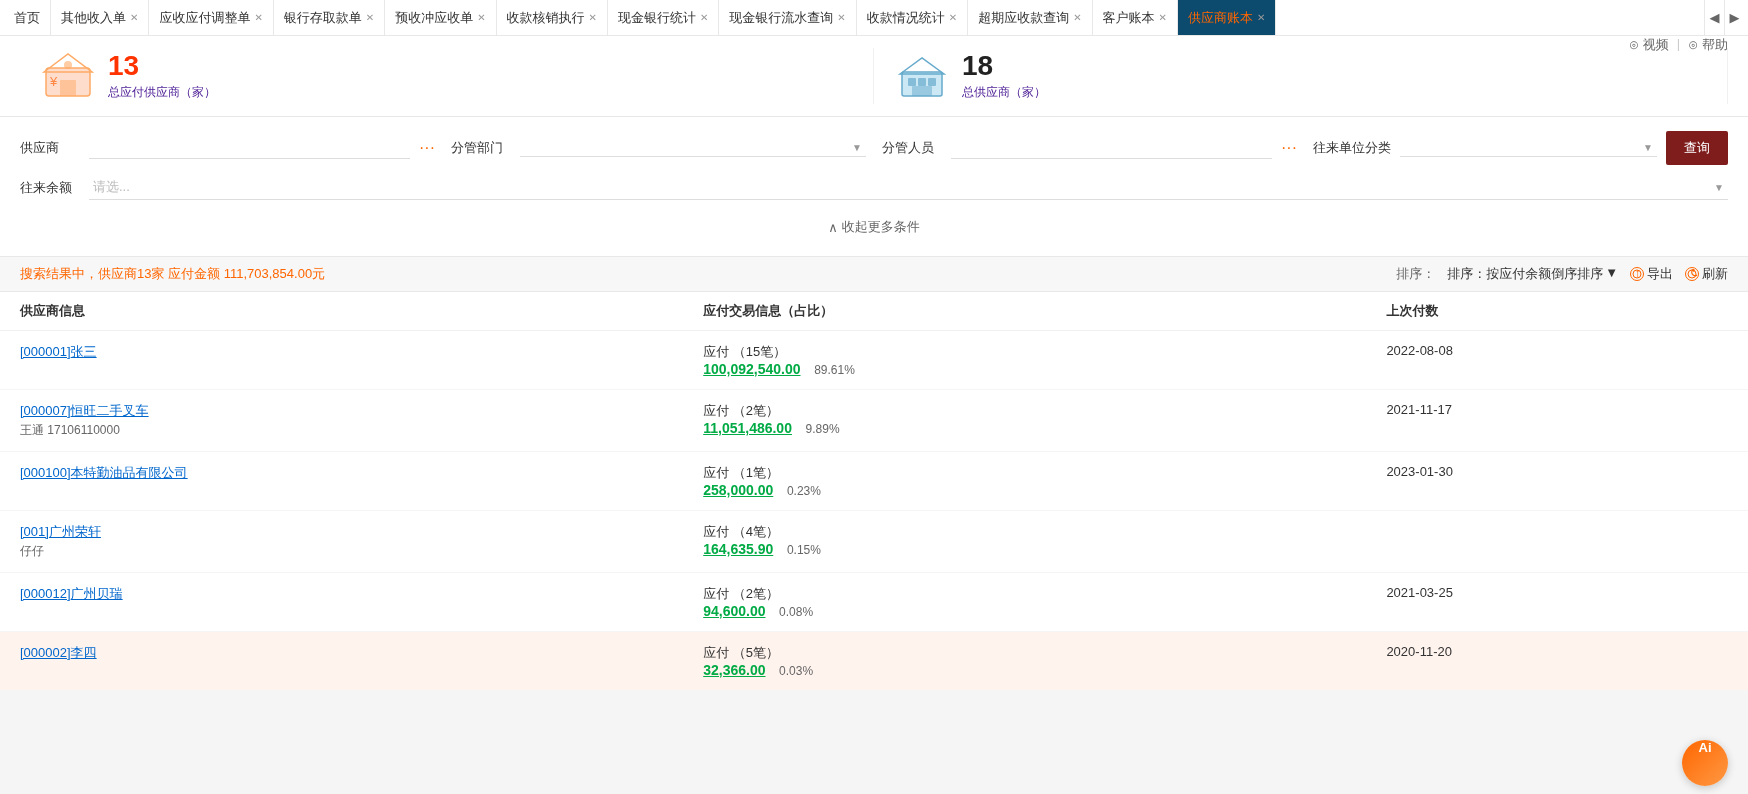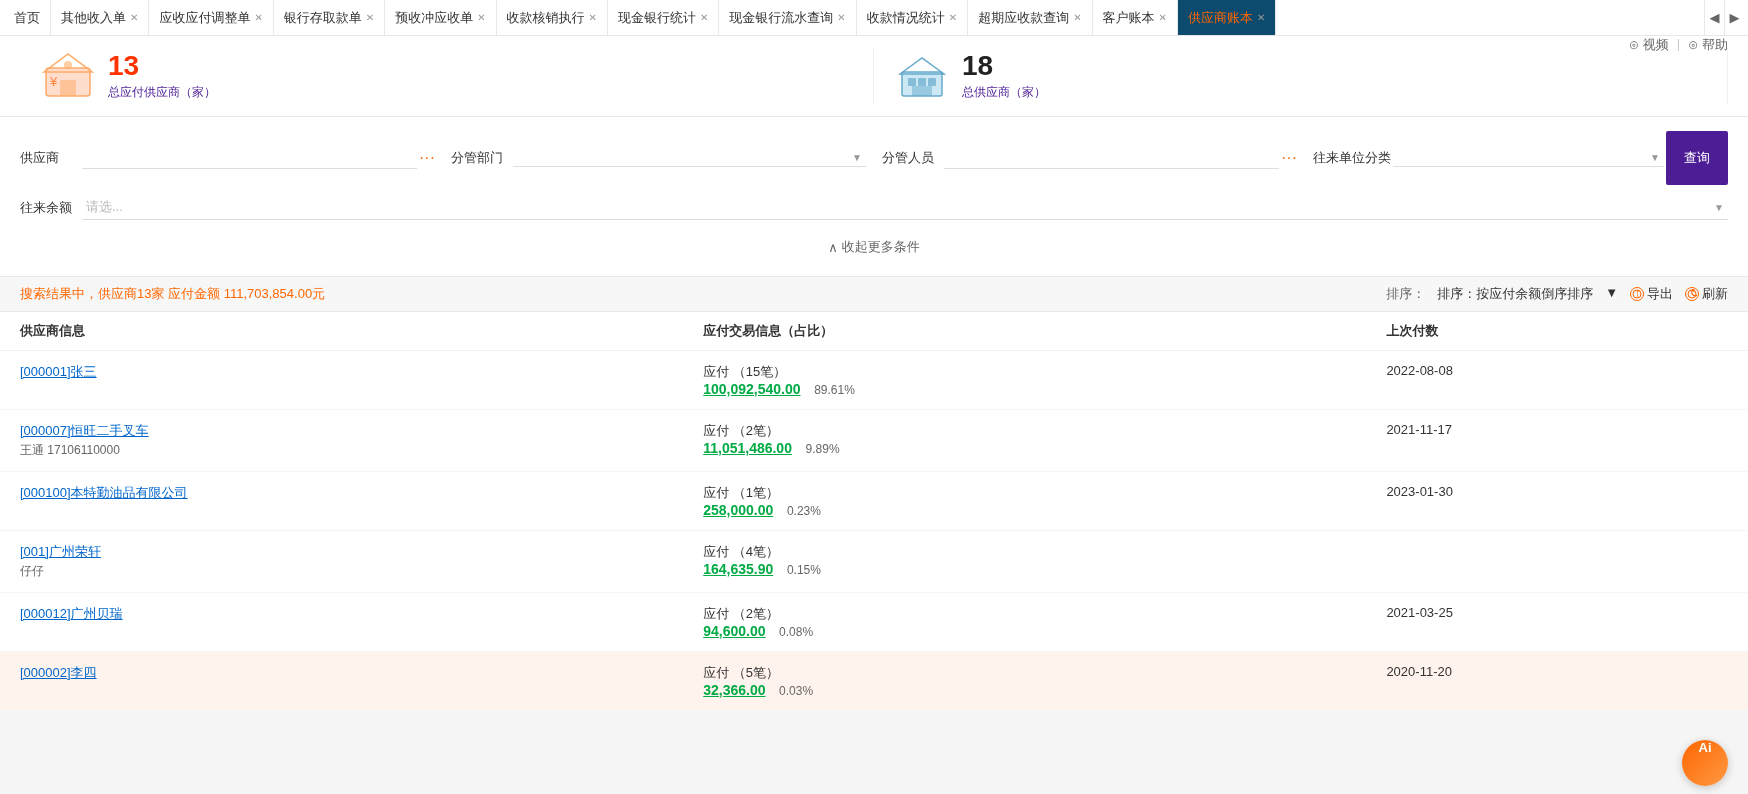--- a/index.html
+++ b/index.html
@@ -114,7 +114,7 @@
     .filter-item {
       display: flex;
       align-items: center;
-      gap: 2px;
+      gap: 9px;
       flex: 1;
       justify-content: flex-end;
     }

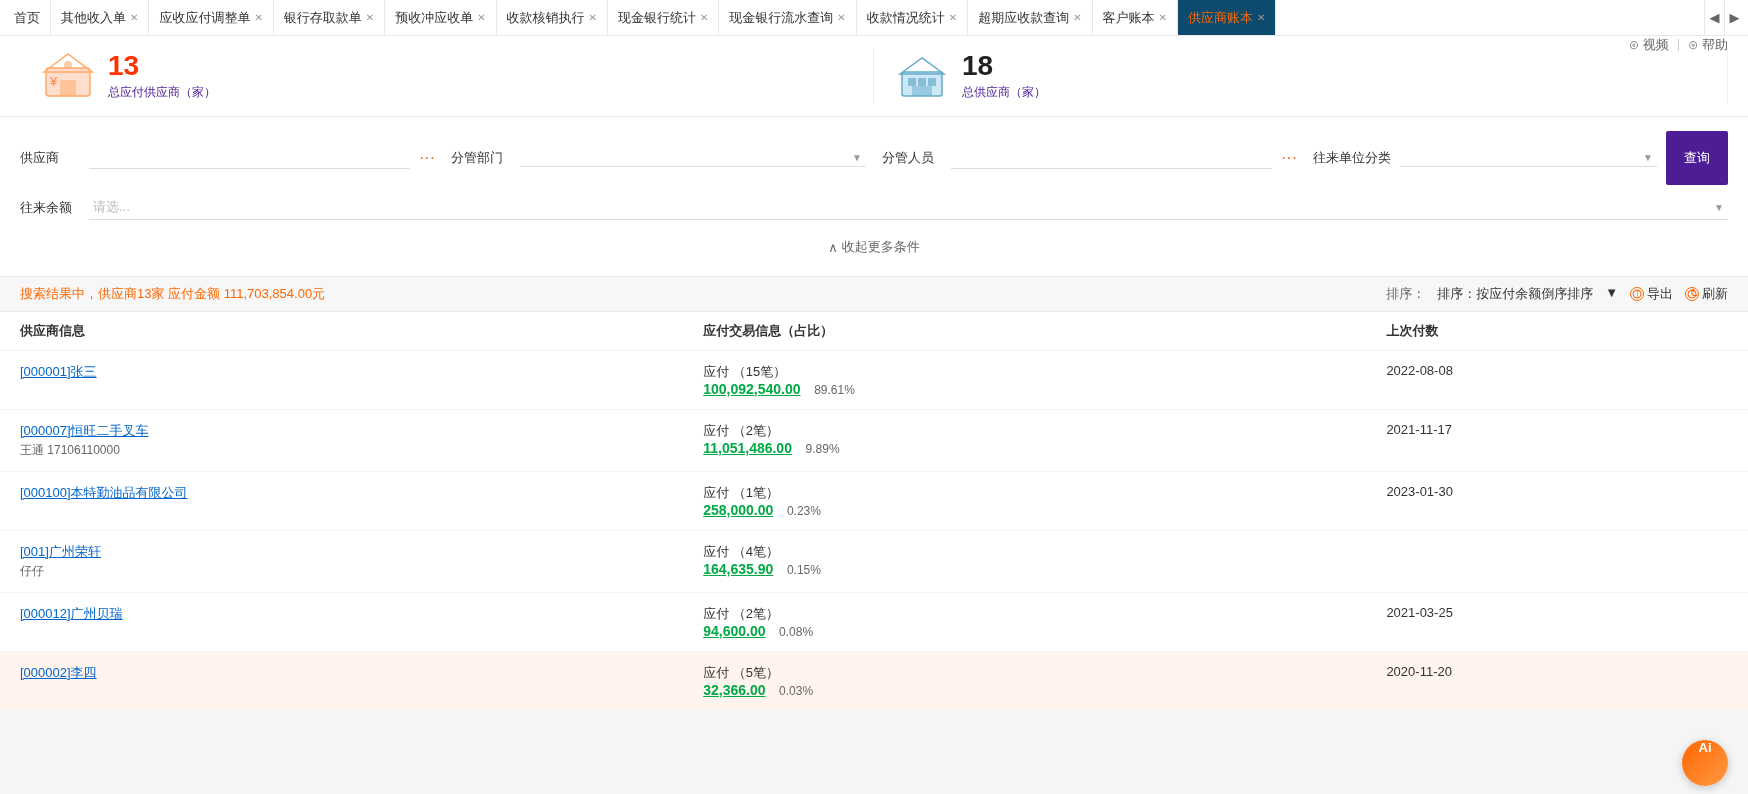--- a/index.html
+++ b/index.html
@@ -157,10 +157,10 @@
       font-size: 10px;
     }
     .search-btn {
-      background: #4c1d95;
+      background: #7f1d1d;
       color: #fff;
       border: none;
-      padding: 18px 18px;
+      padding: 8px 18px;
       cursor: pointer;
       font-size: 13px;
       border-radius: 2px;

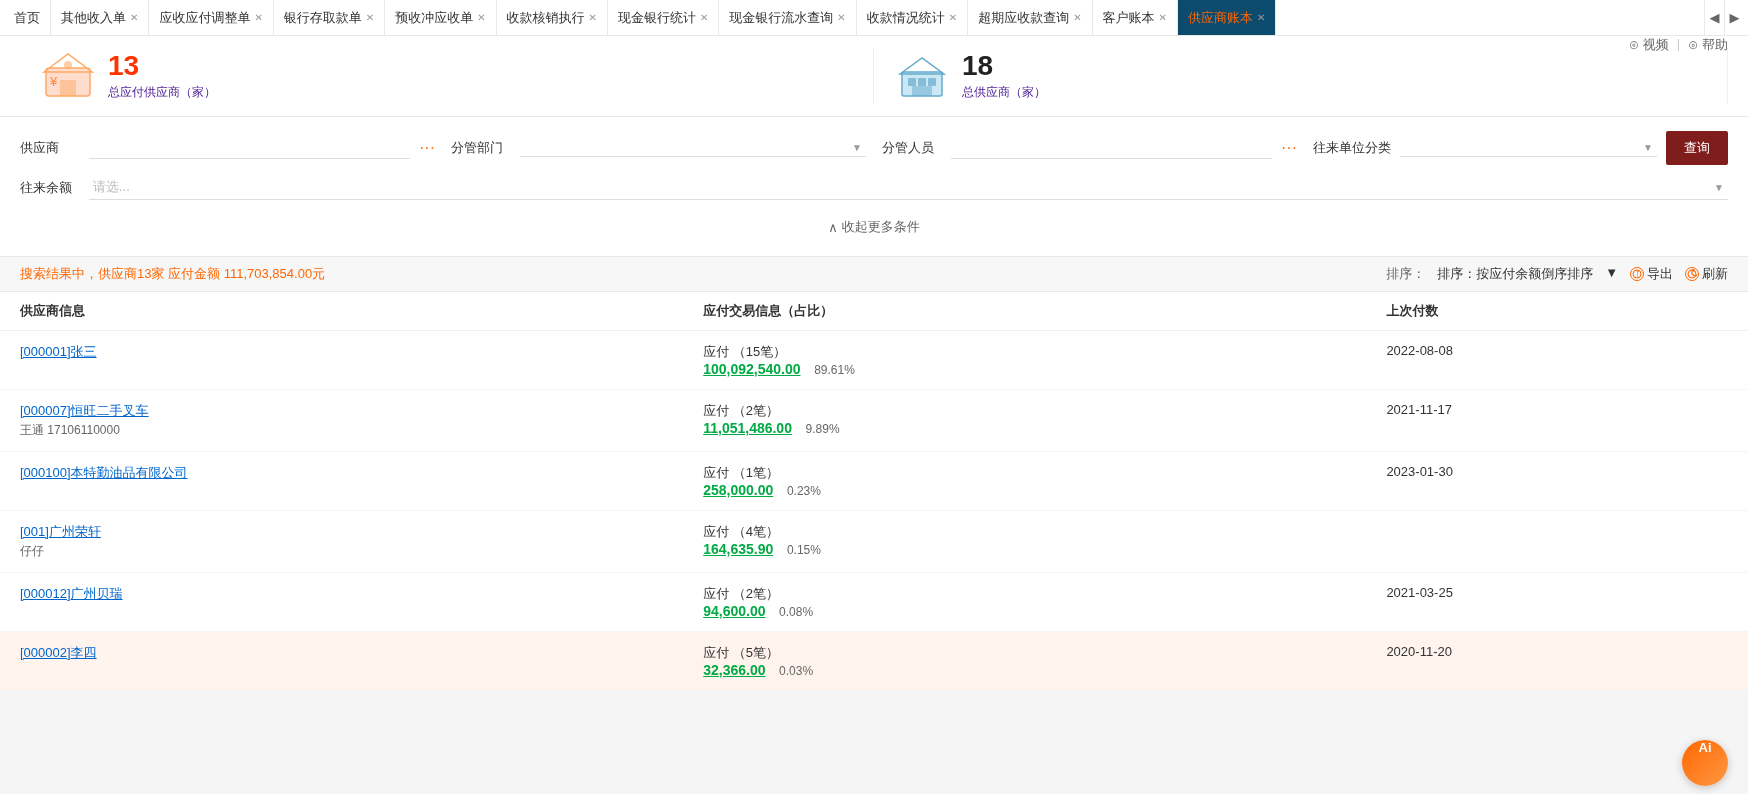--- a/index.html
+++ b/index.html
@@ -208,7 +208,7 @@
       cursor: pointer;
       display: flex;
       align-items: flex-start;
-      gap: 12px;
+      gap: 2px;
     }
     .action-btn {
       display: flex;

